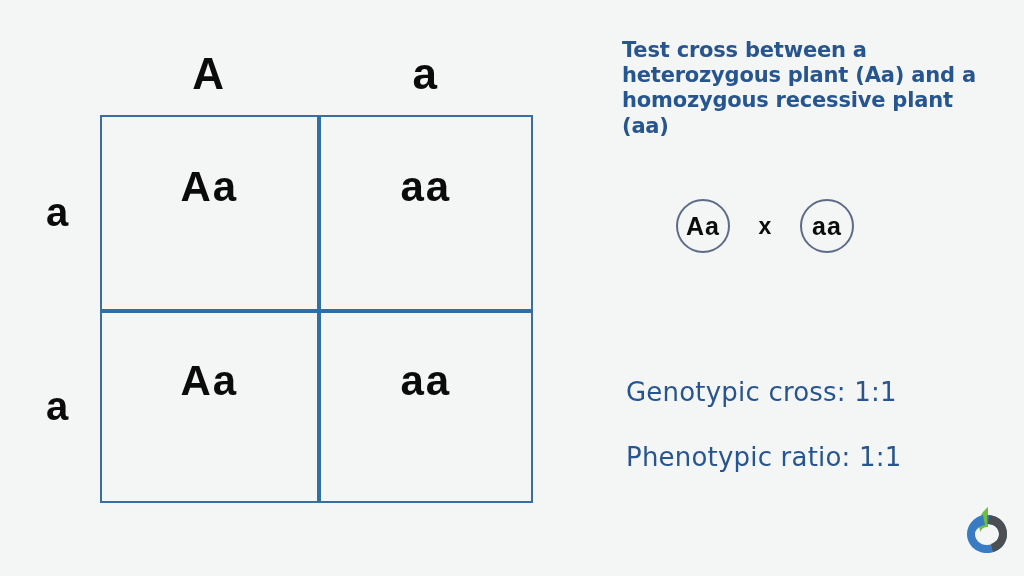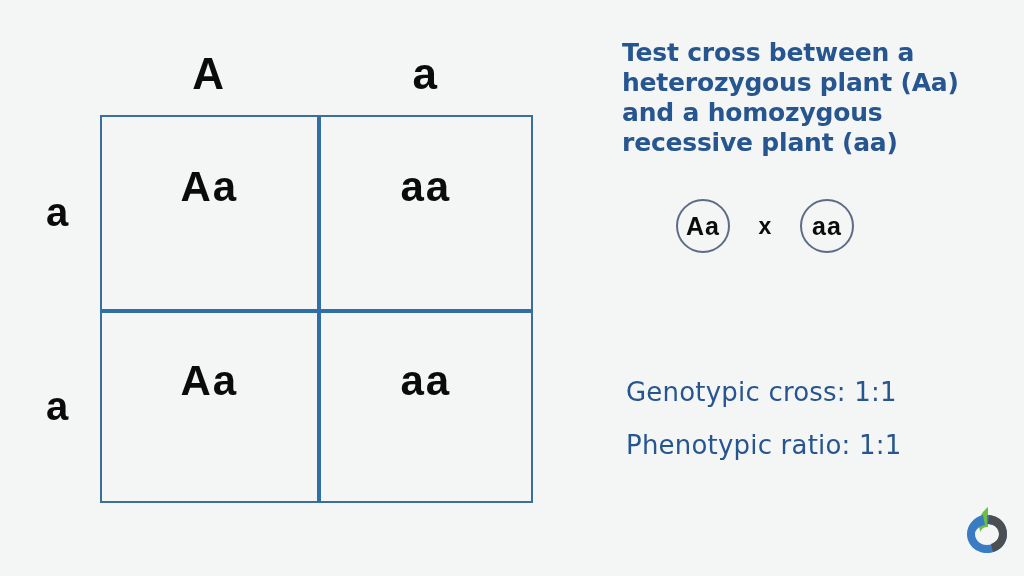--- a/index.html
+++ b/index.html
@@ -119,7 +119,7 @@
     left: 4px;
     top: 38px;
     width: 380px;
-    font-size: 25px;
+    font-size: 21px;
     font-weight: bold;
     line-height: 1.2;
     letter-spacing: -0.2px;

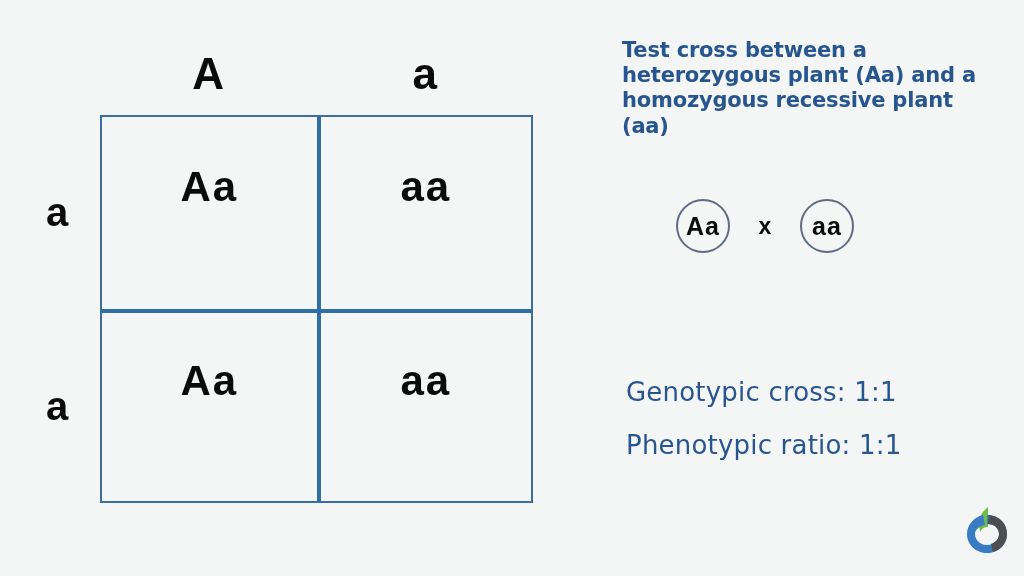--- a/index.html
+++ b/index.html
@@ -168,7 +168,7 @@
     line-height: 1.1;
     letter-spacing: 0.2px;
   }
-  .ratio-line + .ratio-line { margin-top: 24px; }
+  .ratio-line + .ratio-line { margin-top: 36px; }
 
   
   .logo {

